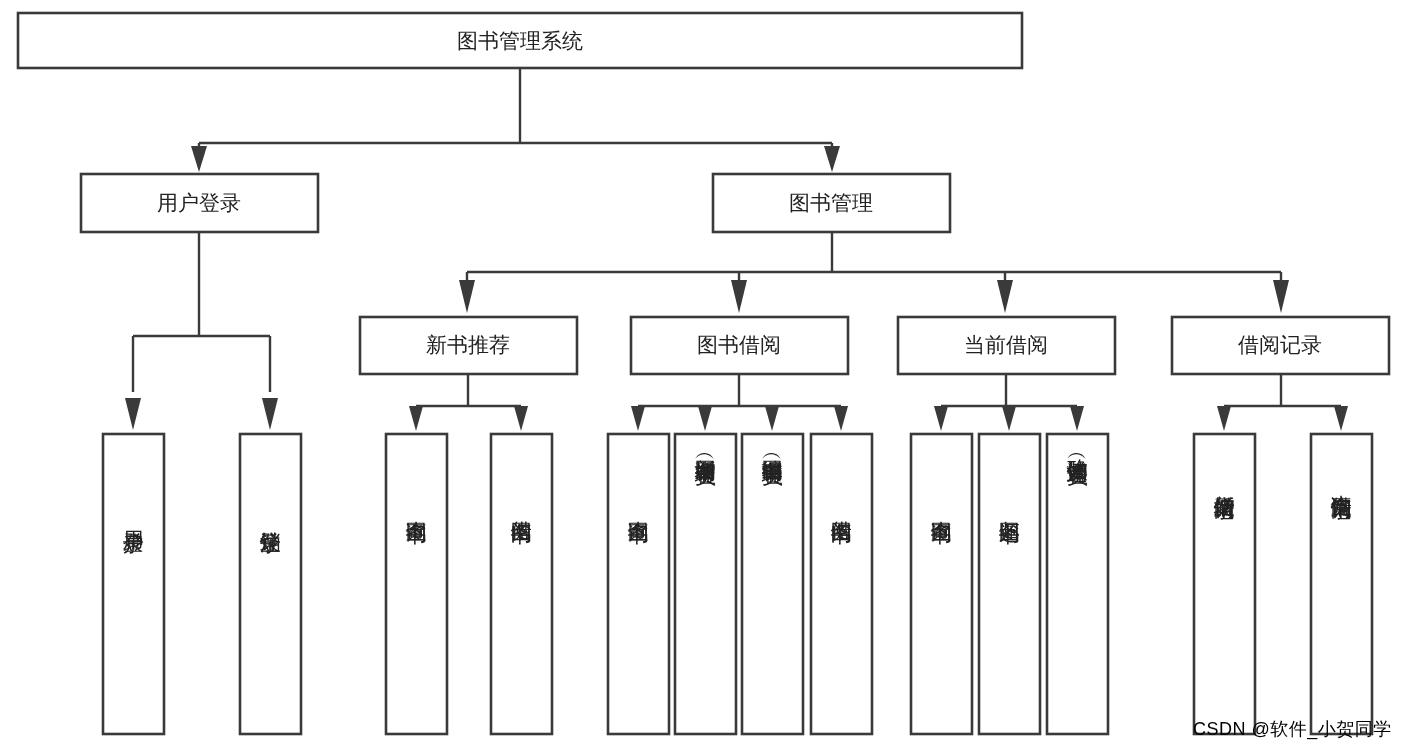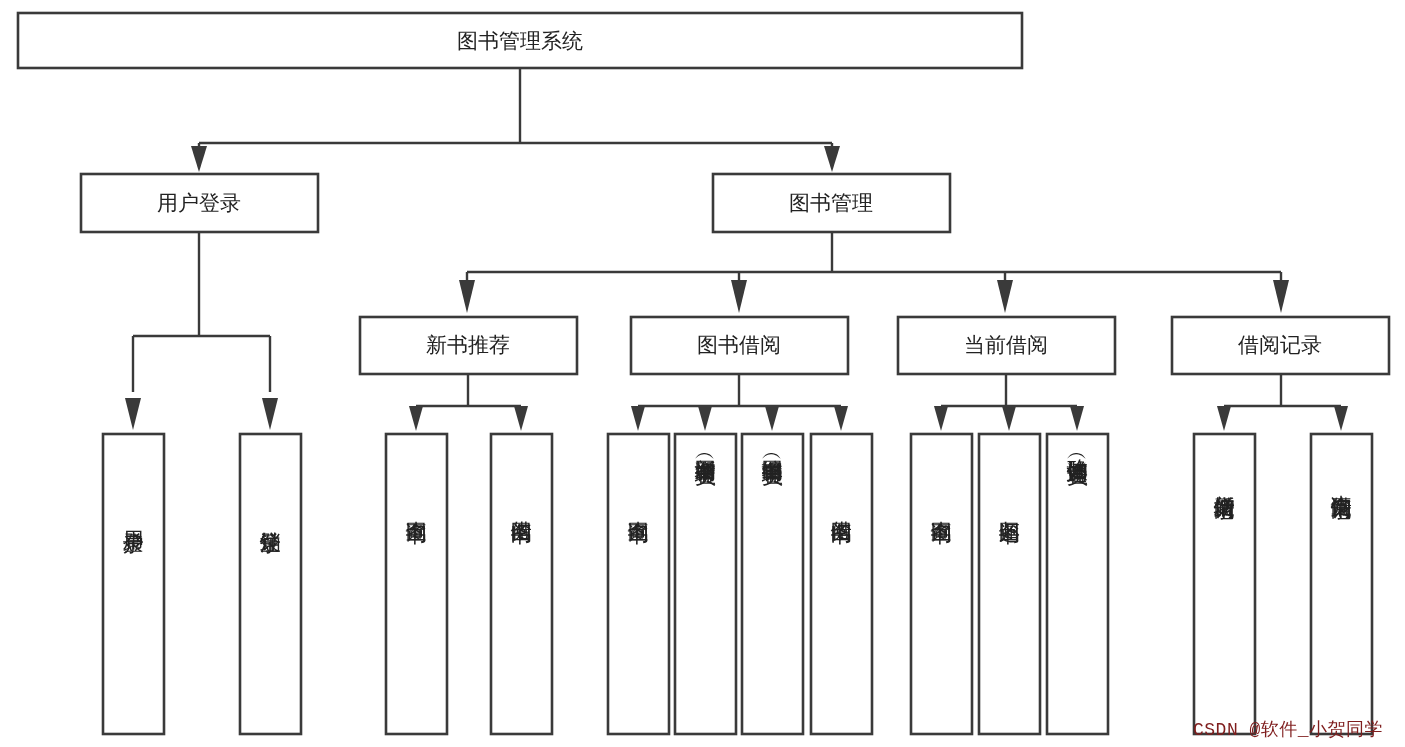--- a/index.html
+++ b/index.html
@@ -68,9 +68,9 @@
   }
   .watermark {
     position: absolute;
-    font-family: Liberation Mono, monospace;
+    font-family: Liberation Sans, sans-serif;
     font-size: 18px;
-    color: #7f1d1d;
+    color: #000000;
     white-space: nowrap;
     letter-spacing: 0.5px;
   }

